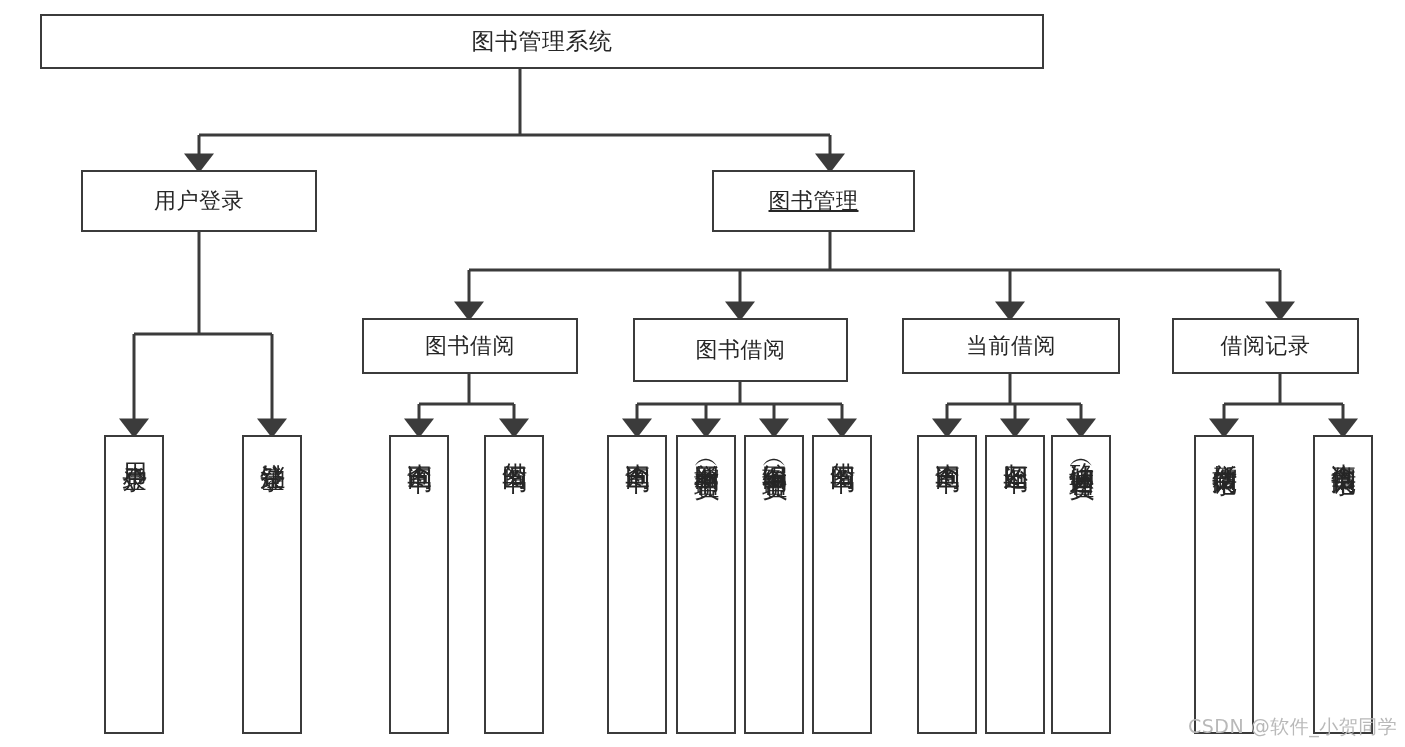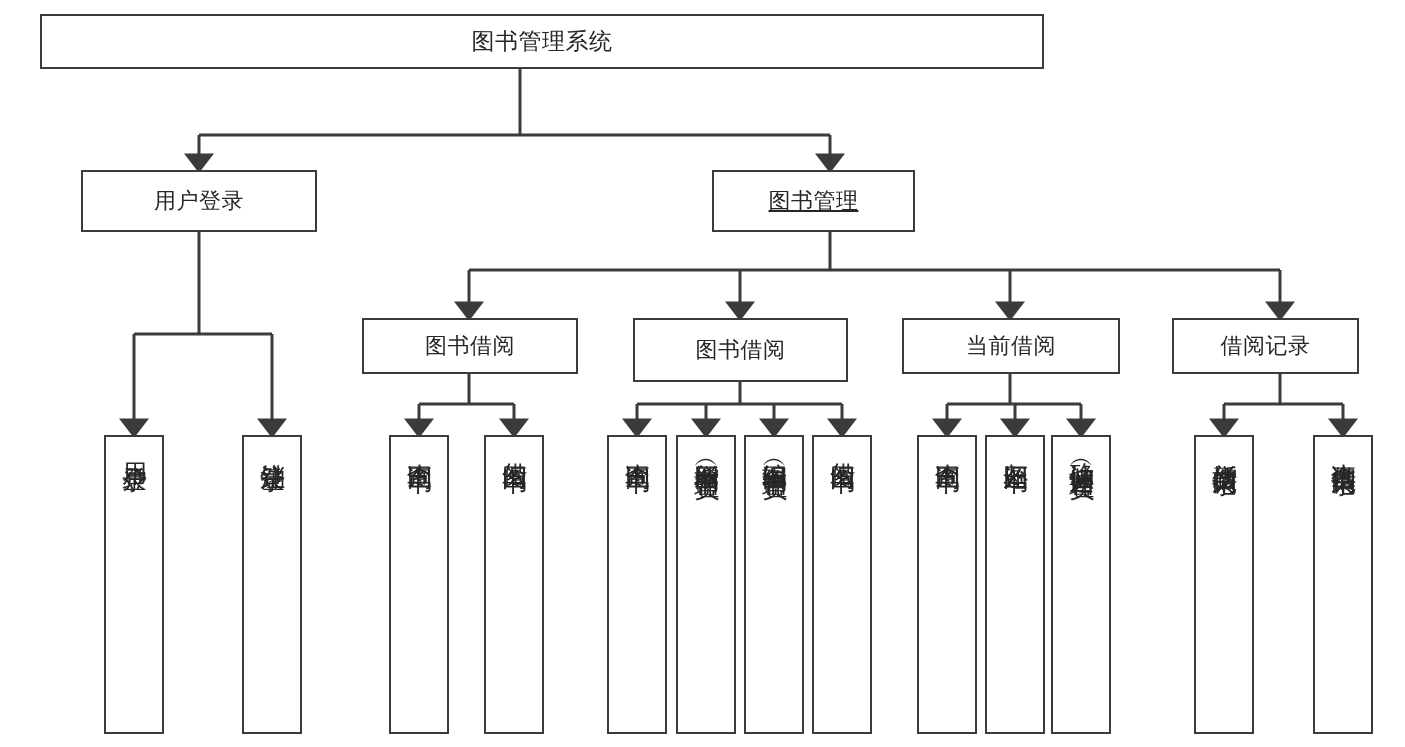--- a/index.html
+++ b/index.html
@@ -189,6 +189,7 @@
     <span class="lbl">查询借阅记录</span>
   </div>
 
+  <div class="watermark" style="left: 1188px; top: 714px; color: rgb(185, 185, 185);">CSDN @软件_小贺同学</div>
 
 </div>
 

